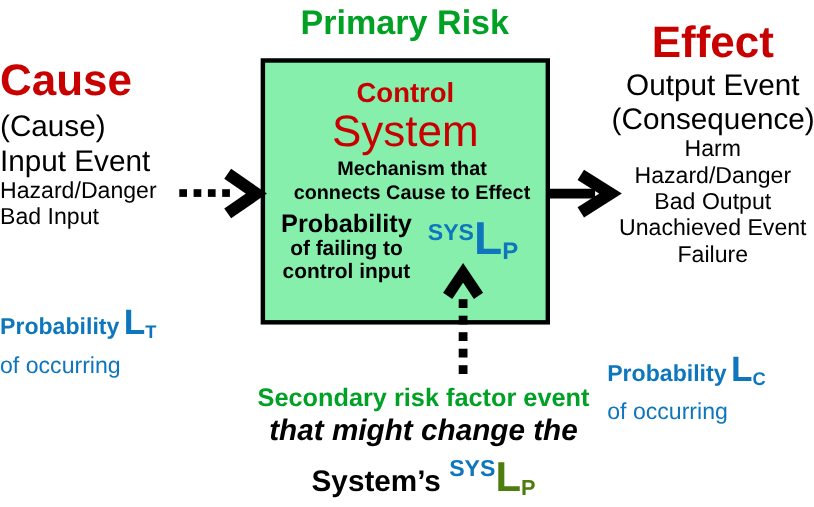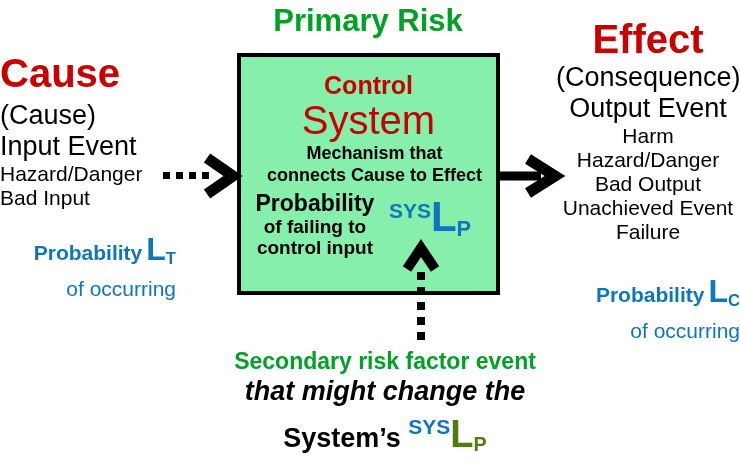--- a/index.html
+++ b/index.html
@@ -90,8 +90,8 @@
 
   <div class="effect-col">
     <div class="heading-red">Effect</div>
+    <div class="line-lg">Output Event</div>
     <div class="line-lg">(Consequence)</div>
-    <div class="line-lg">Output Event</div>
     <div class="line-sm">Harm</div>
     <div class="line-sm">Hazard/Danger</div>
     <div class="line-sm">Bad Output</div>

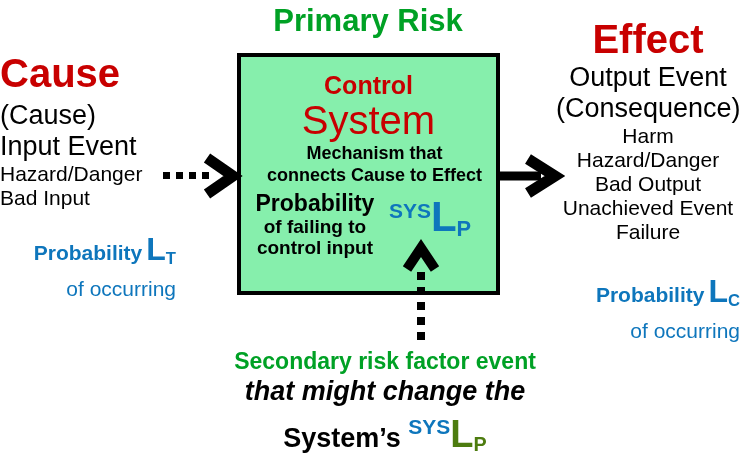--- a/index.html
+++ b/index.html
@@ -18,7 +18,7 @@
   .line-lg { font-size:27px; line-height:31px; }
   .line-sm { font-size:21px; line-height:24px; }
   
-  .prob { position:absolute; text-align:right; color:#0E76BC; }
+  .prob { position:absolute; text-align:left; color:#0E76BC;margin-top:44px; }
   .prob-cause { left:0; top:232px; width:176px; }
   .prob-effect { left:552px; top:274px; width:188px; }
   .prob-line { font-weight:bold; font-size:21px; line-height:34px; white-space:nowrap; }

